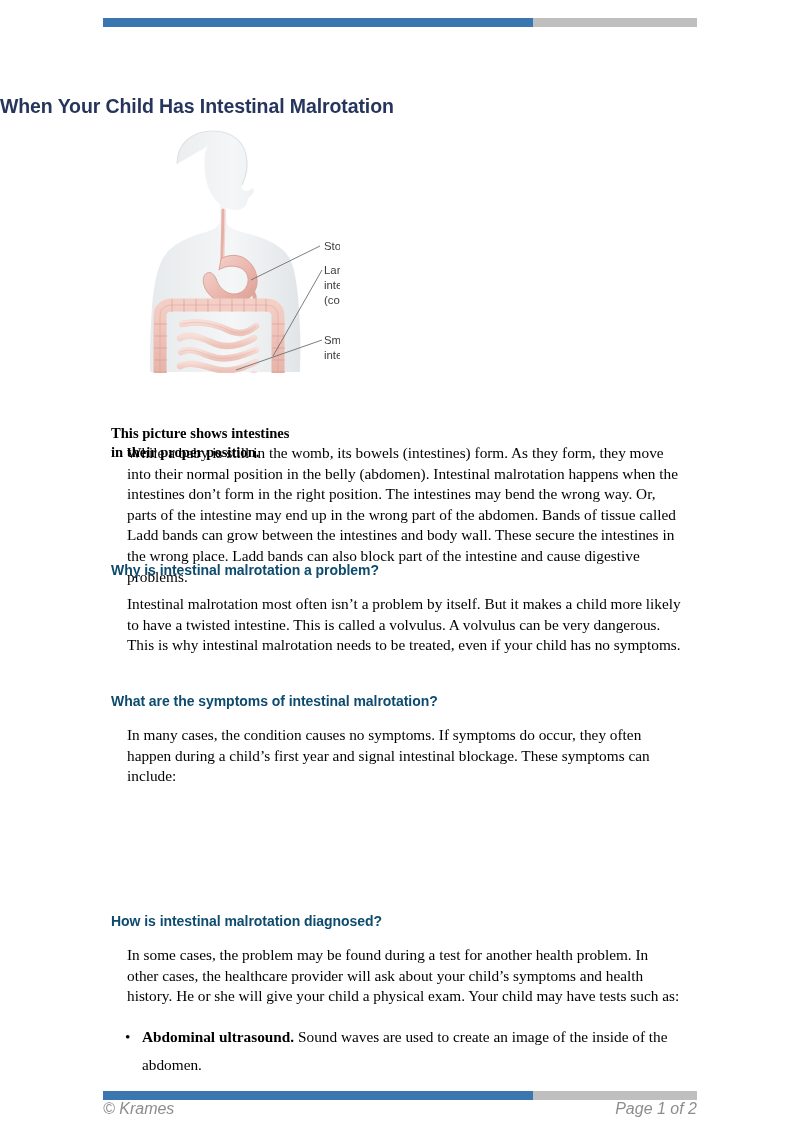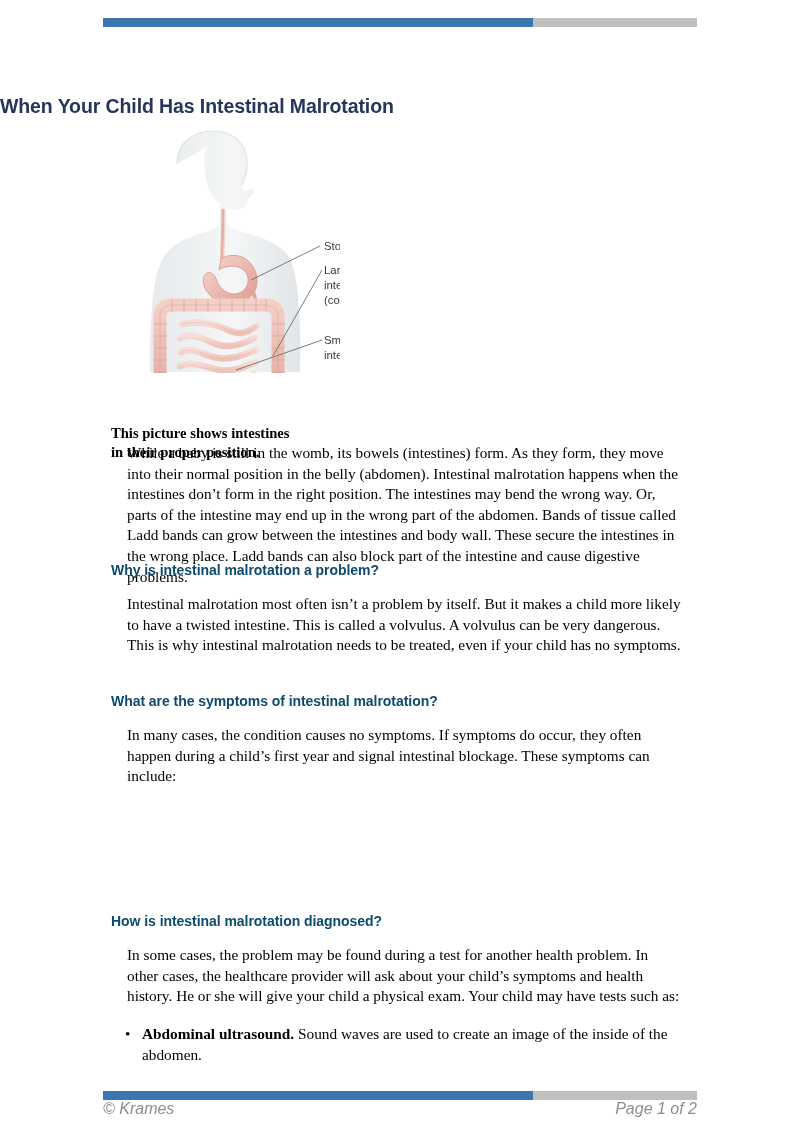--- a/index.html
+++ b/index.html
@@ -121,7 +121,7 @@
     font-size: 15.3px;
   }
   ul.bullets.spaced li {
-    line-height: 21px;
+    line-height: 28px;
   }
   .lead-bold { font-weight: bold; }
 

